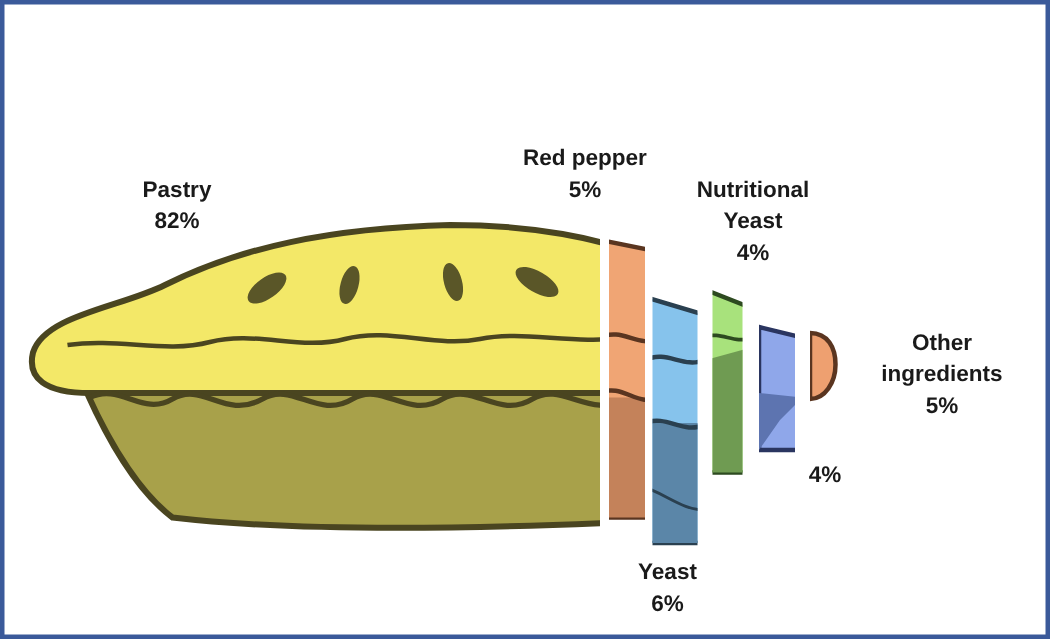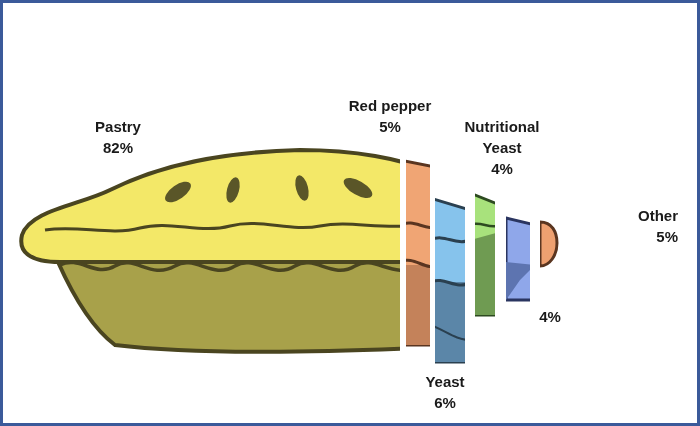--- a/index.html
+++ b/index.html
@@ -118,7 +118,7 @@
   <div>4%</div>
 </div>
 
-<div class="lbl" style="left:578px; top:205px; width:100px;text-align:right;">
+<div class="lbl" style="left:578px; top:218px; width:100px;">
   <div>Other</div>
   <div>5%</div>
 </div>

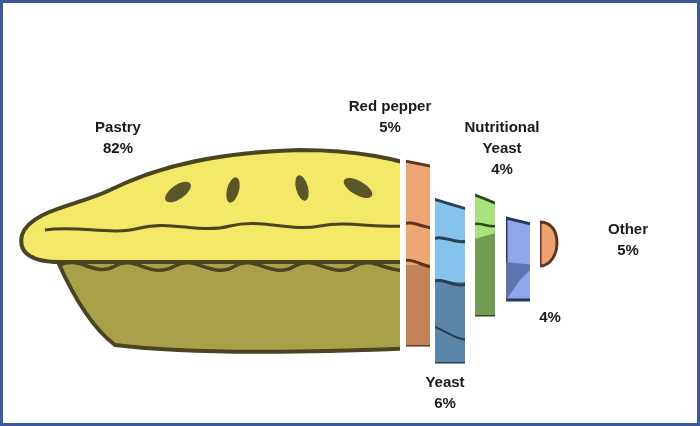--- a/index.html
+++ b/index.html
@@ -120,6 +120,7 @@
 
 <div class="lbl" style="left:578px; top:218px; width:100px;">
   <div>Other</div>
+  <div>ingredients</div>
   <div>5%</div>
 </div>
 

